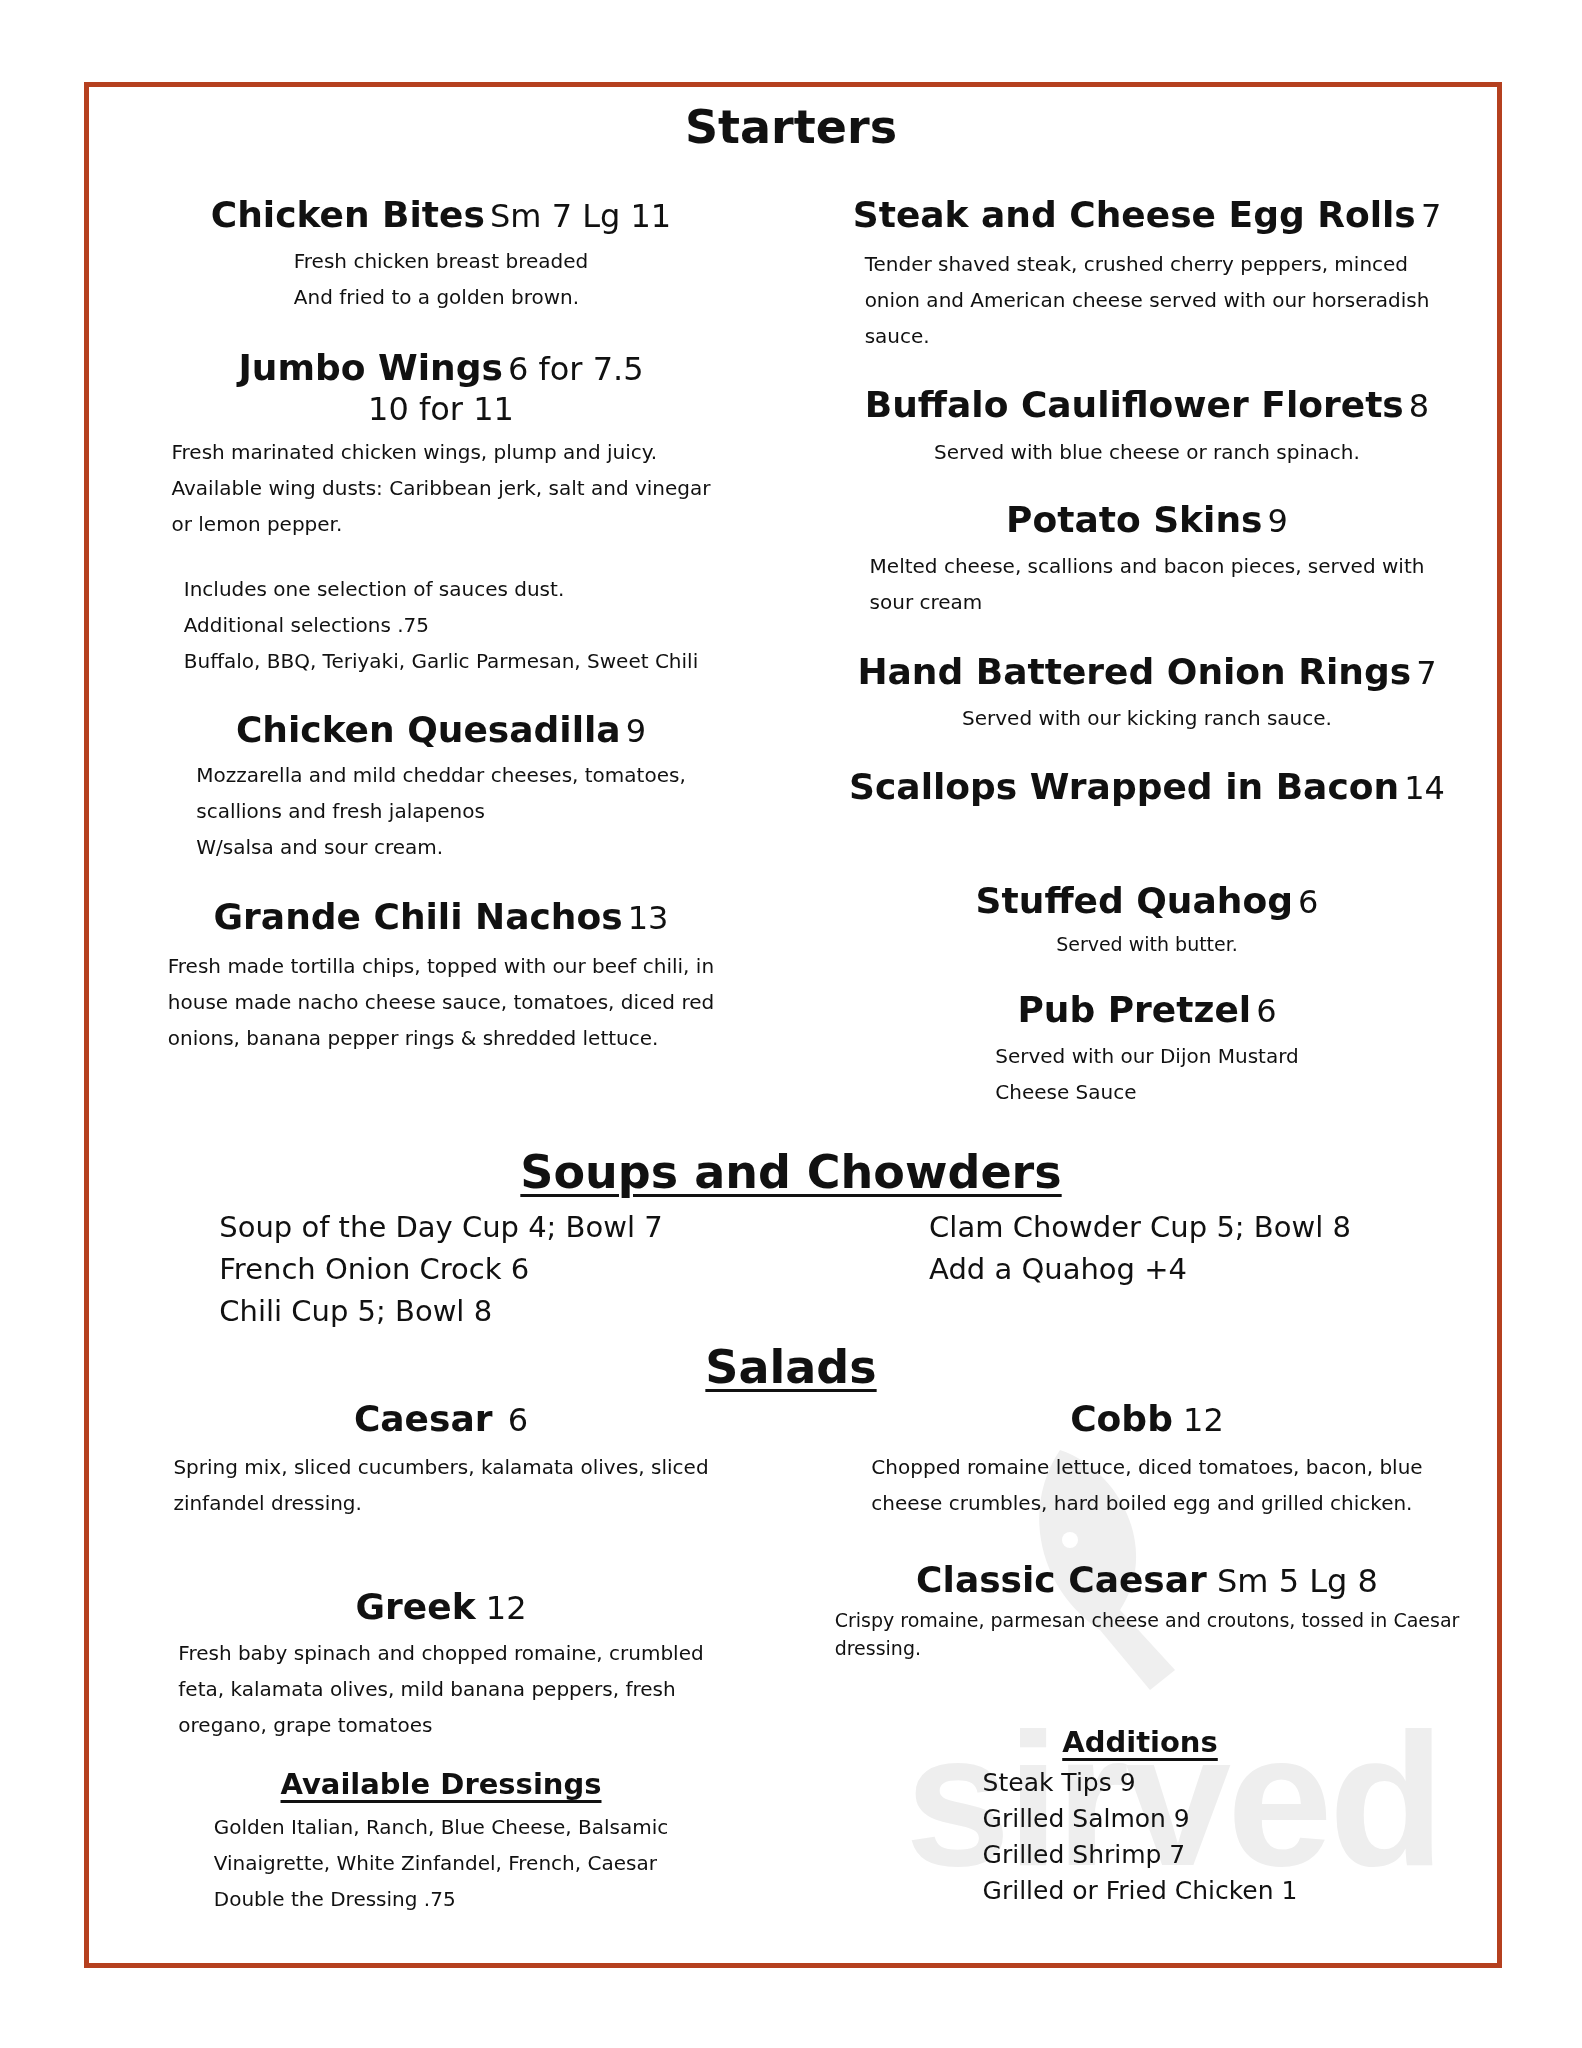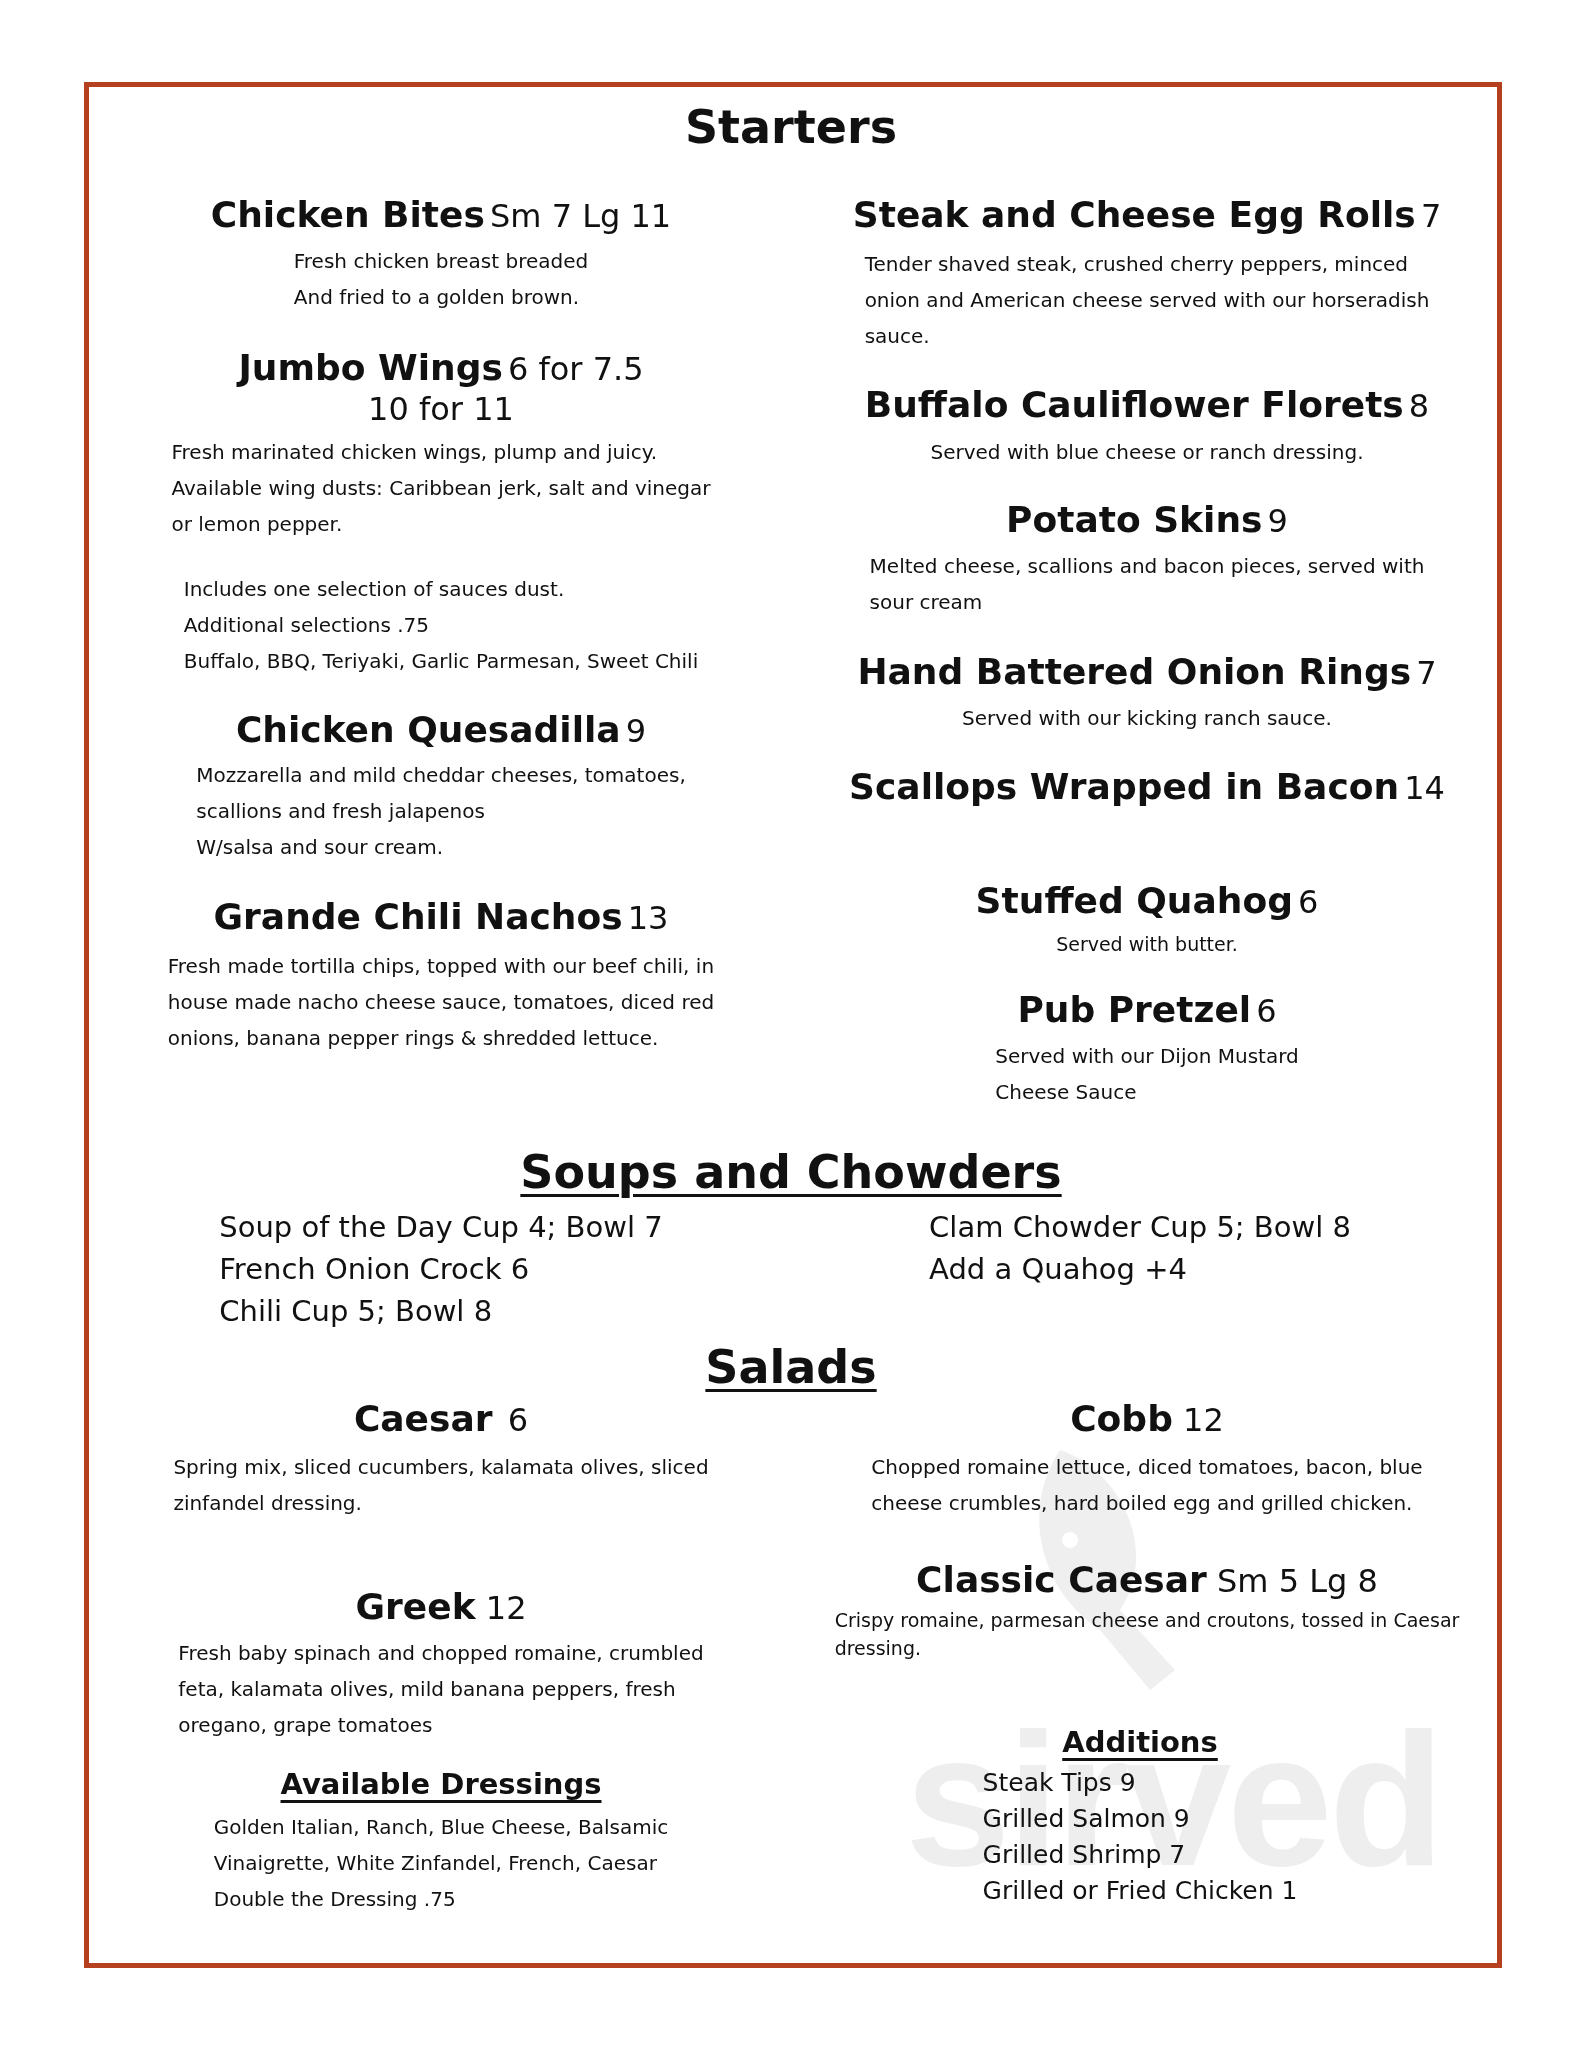--- a/index.html
+++ b/index.html
@@ -96,7 +96,7 @@
   <span class="price">8</span>
 </div>
 <div class="abs desc" style="left:1147px; top:434px;">
-  <div>Served with blue cheese or ranch dressing.</div>
+  <div>Served with blue cheese or ranch spinach.</div>
 </div>
 
 <div class="abs" style="left:1147px; top:499px;">

